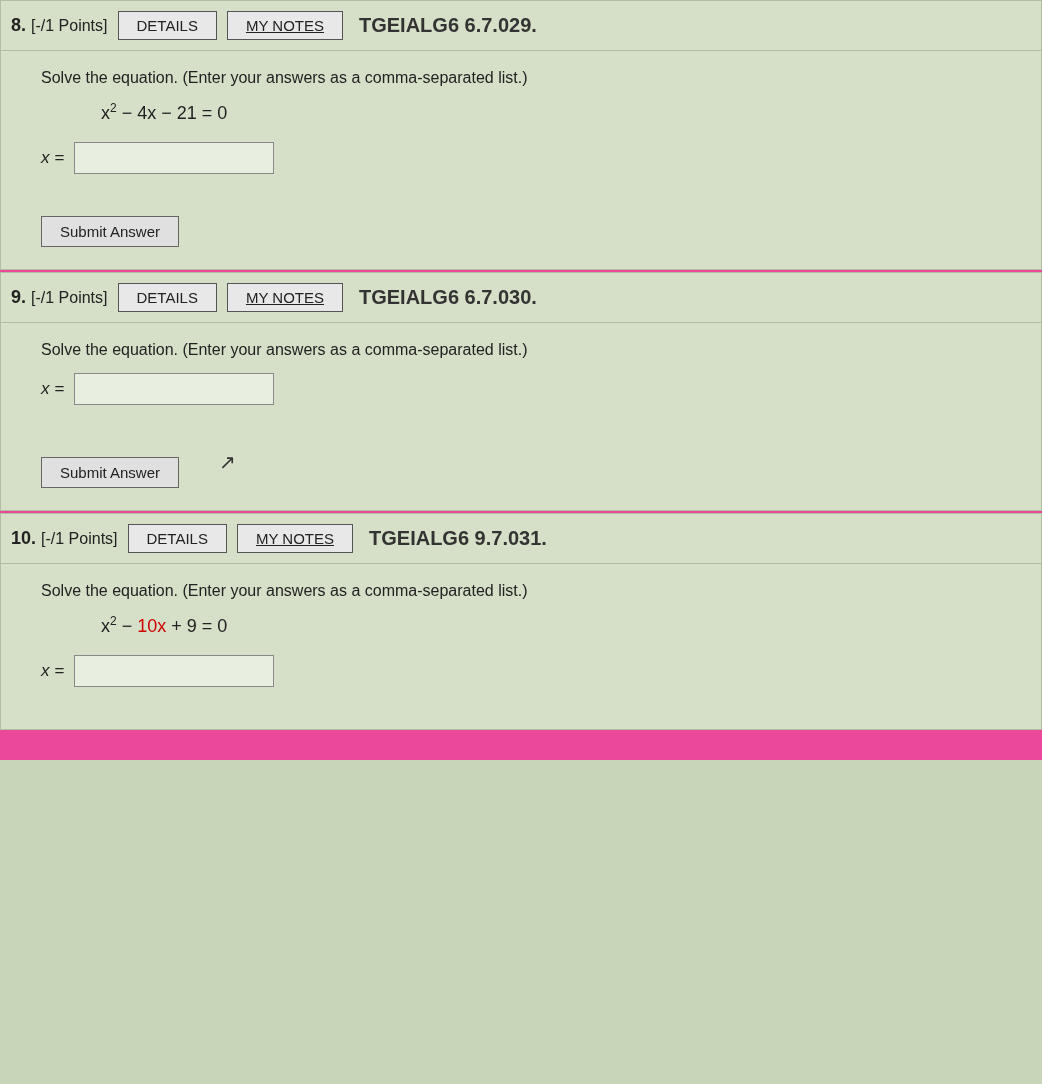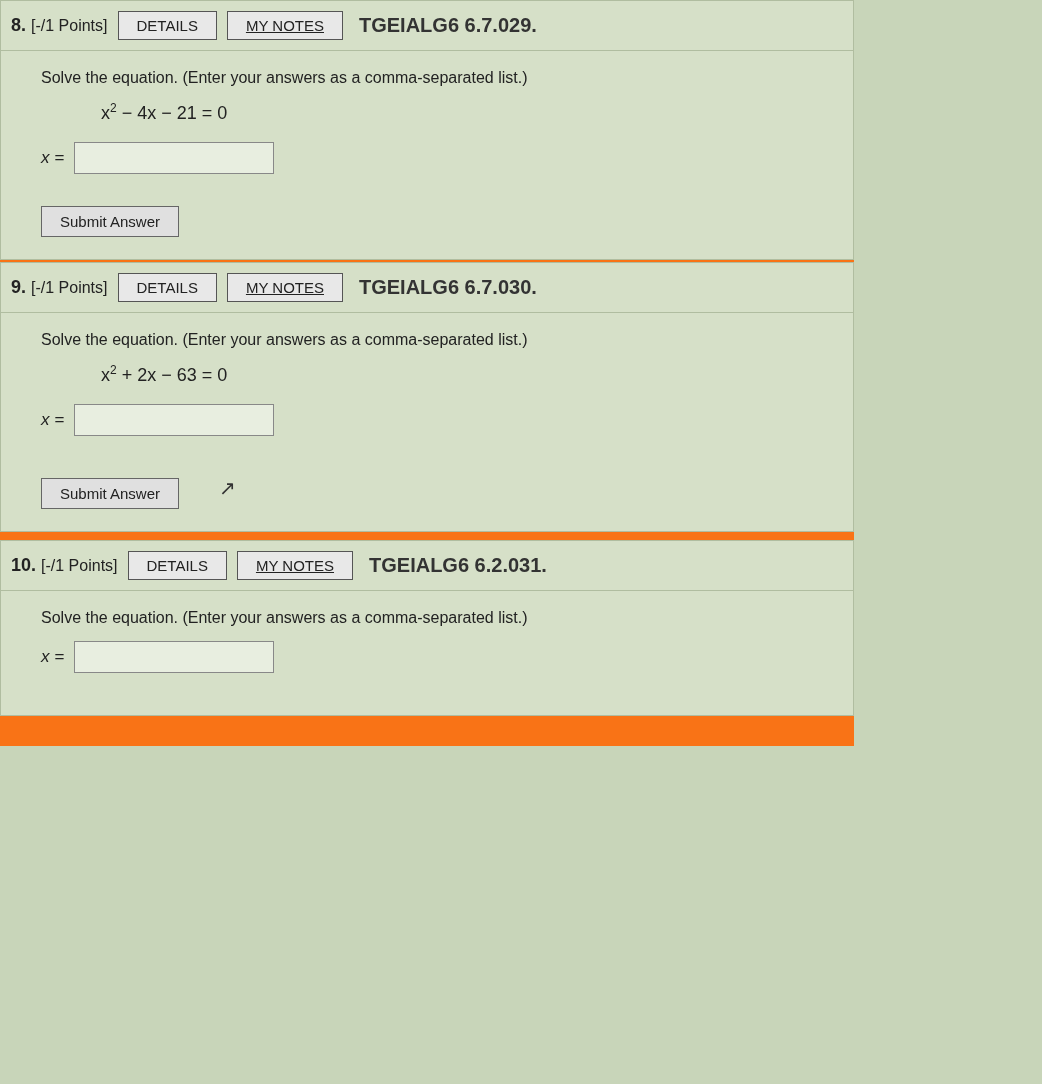--- a/index.html
+++ b/index.html
@@ -19,8 +19,8 @@
     }
 
     .page-wrapper {
-      width: 854px;
-      background-color: #f97316;
+      width: 1042px;
+      background-color: #ec4899;
       padding: 0 0 30px 0;
     }
 

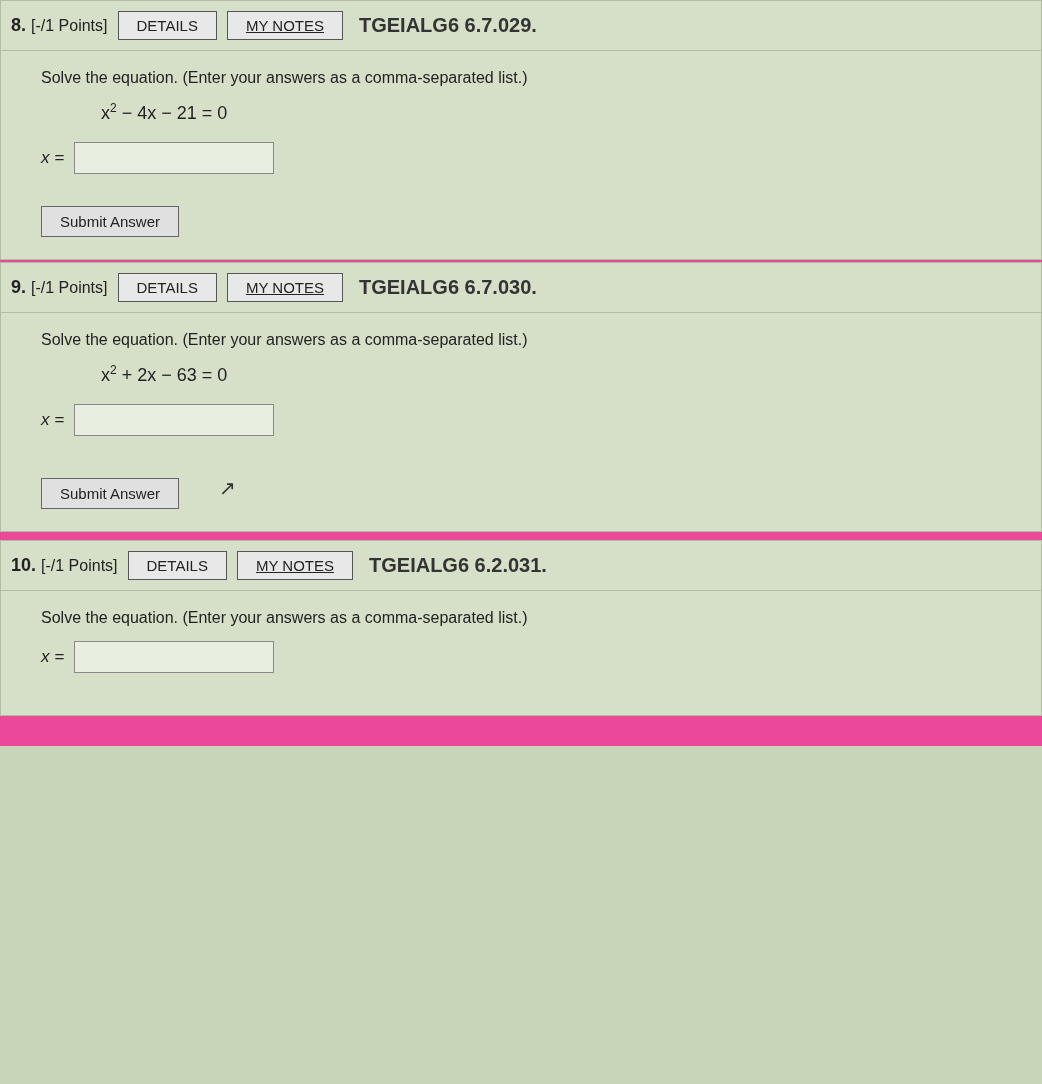--- a/index.html
+++ b/index.html
@@ -124,7 +124,7 @@
       cursor: pointer;
       color: #222;
       display: inline-block;
-      margin-top: 12px;
+      margin-top: 22px;
     }
 
     .cursor-icon {

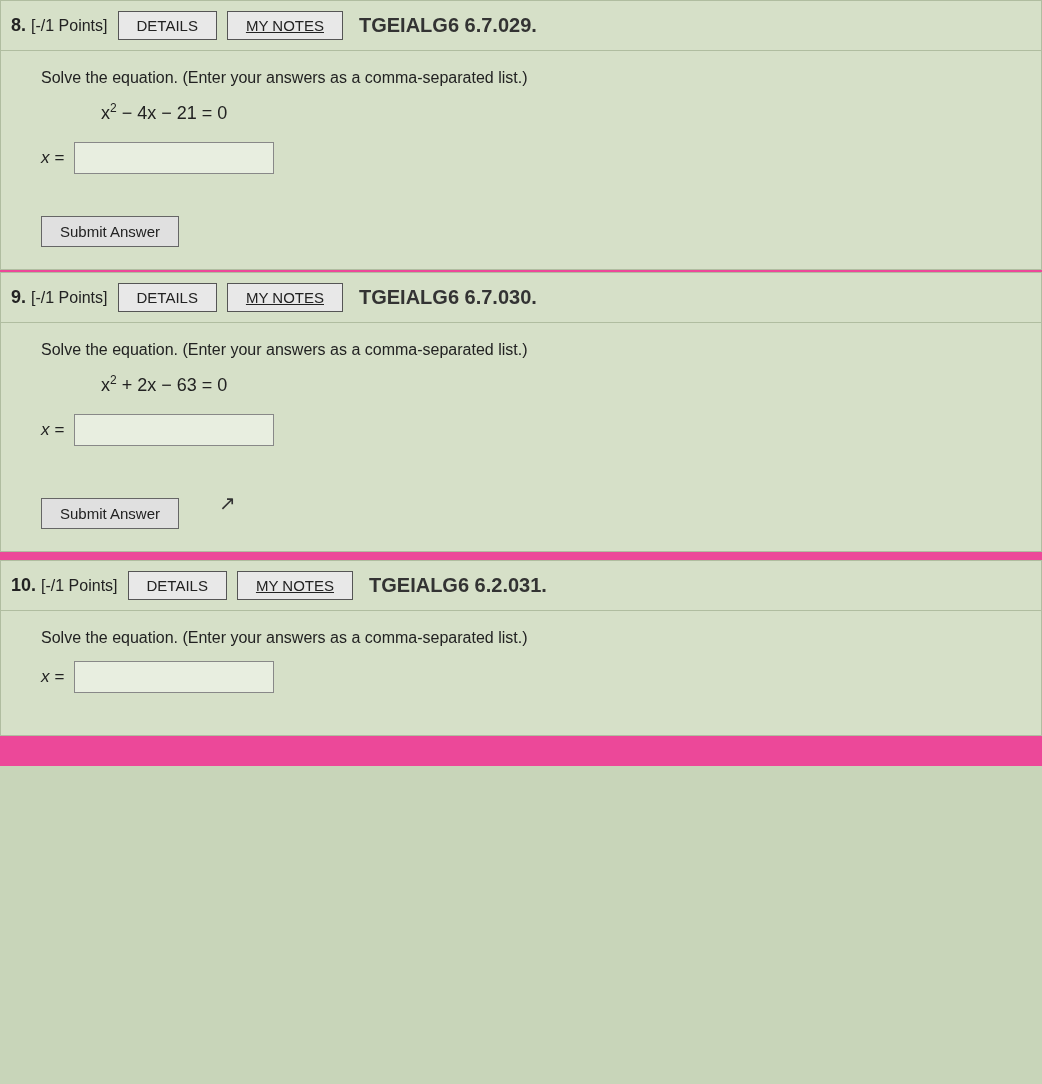--- a/index.html
+++ b/index.html
@@ -174,9 +174,6 @@
     </div>
     <div class="question-body">
       <p class="question-instruction">Solve the equation. (Enter your answers as a comma-separated list.)</p>
-      <div class="equation">
-        x<sup>2</sup> + 2x − 63 = 0
-      </div>
       <div class="answer-row">
         <span class="x-label">x =</span>
         <input type="text" class="answer-input" value="" style="">

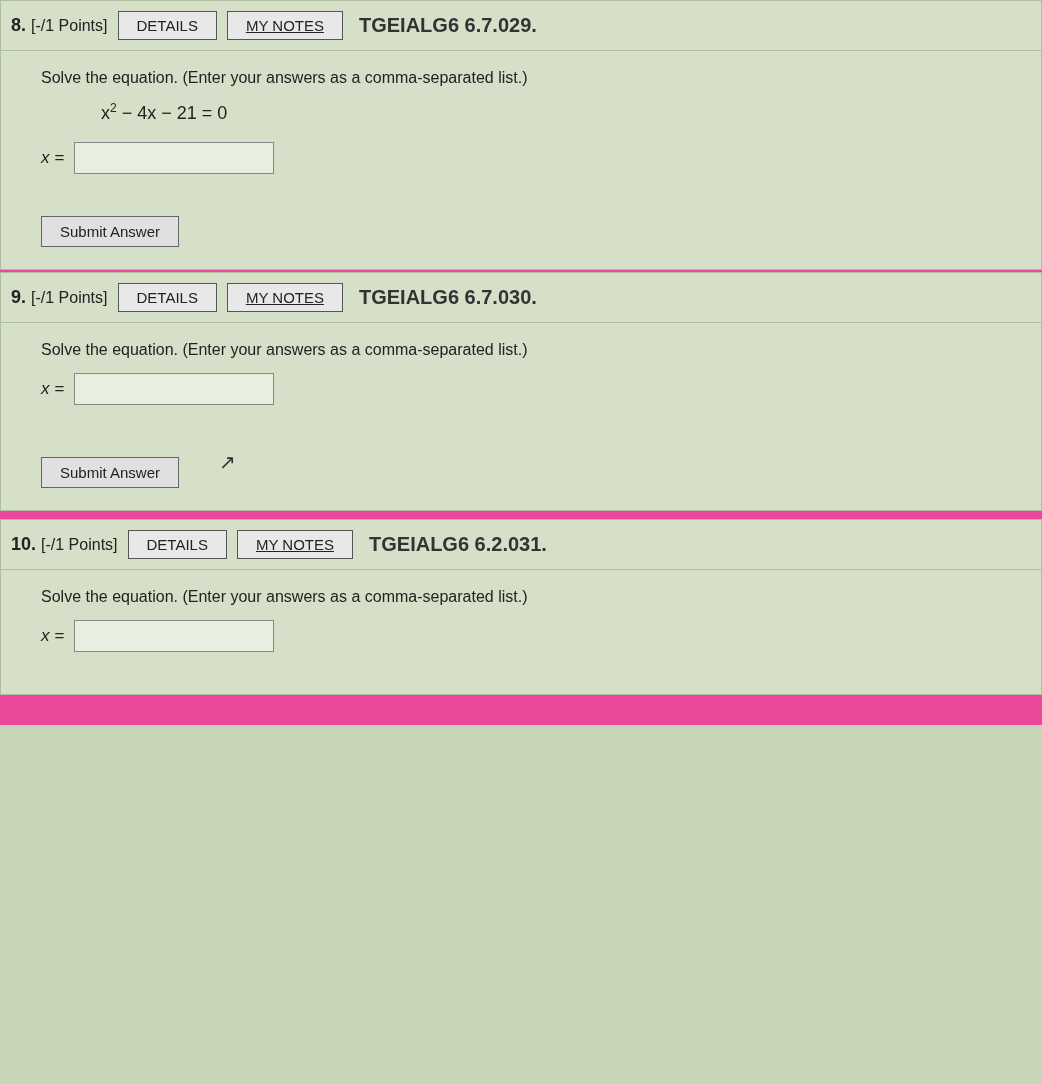--- a/index.html
+++ b/index.html
@@ -185,7 +185,7 @@
     </div>
   </div>
 
-  <div class="question-block" style="margin-top: 8px;">
+  <div class="question-block" style="margin-top: 2px;">
     <div class="question-header">
       <span class="question-number">
         <span>10.</span>

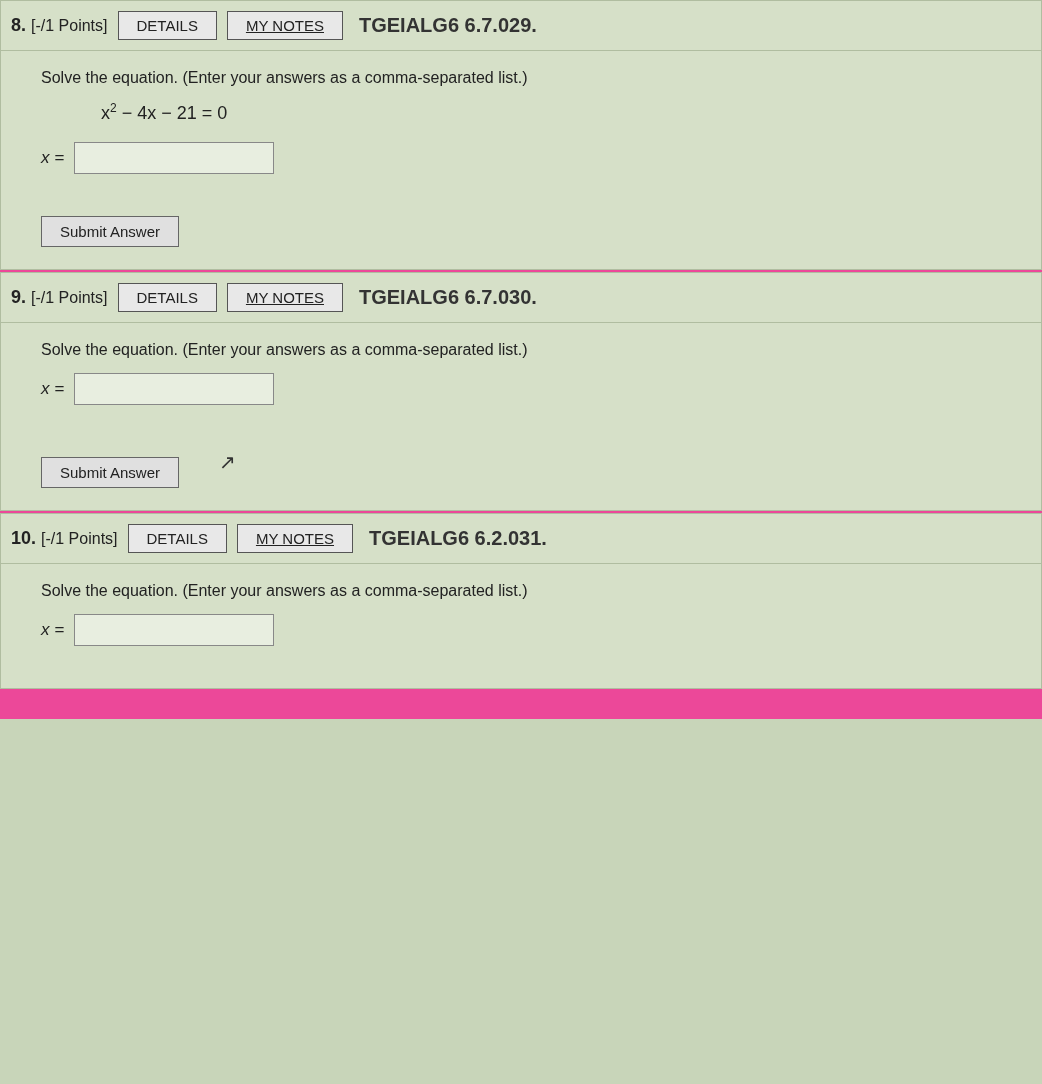--- a/index.html
+++ b/index.html
@@ -193,7 +193,7 @@
       </span>
       <button class="btn-details">DETAILS</button>
       <button class="btn-my-notes">MY NOTES</button>
-      <span class="question-code">TGEIALG6 6.2.031.</span>
+      <span class="question-code">TGEIALG6 9.7.031.</span>
     </div>
     <div class="question-body">
       <p class="question-instruction">Solve the equation. (Enter your answers as a comma-separated list.)</p>

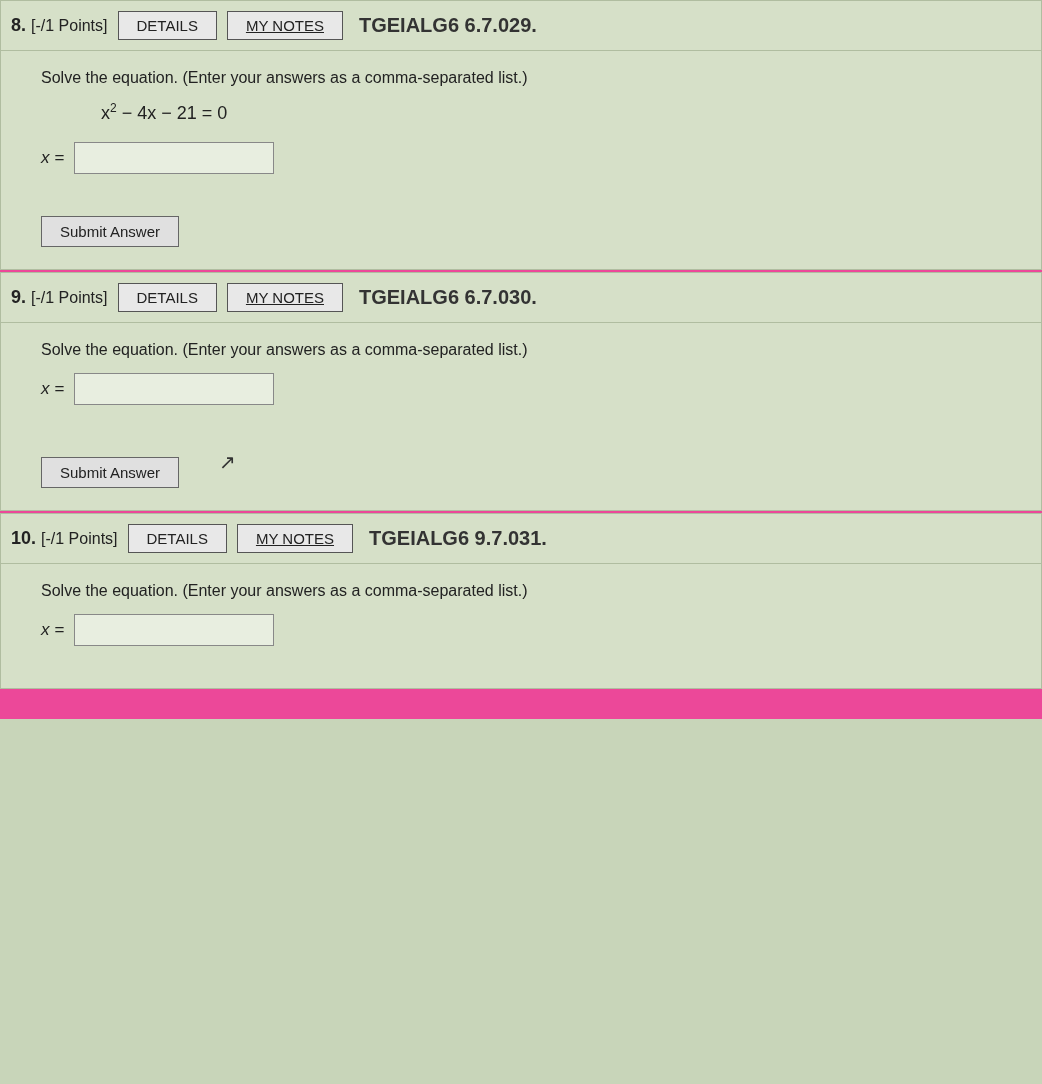--- a/index.html
+++ b/index.html
@@ -197,6 +197,9 @@
     </div>
     <div class="question-body">
       <p class="question-instruction">Solve the equation. (Enter your answers as a comma-separated list.)</p>
+      <div class="equation">
+        x<sup>2</sup> − <span style="color:#cc0000;">10x</span> + 9 = 0
+      </div>
       <div class="answer-row">
         <span class="x-label">x =</span>
         <input type="text" class="answer-input" value="" style="">

